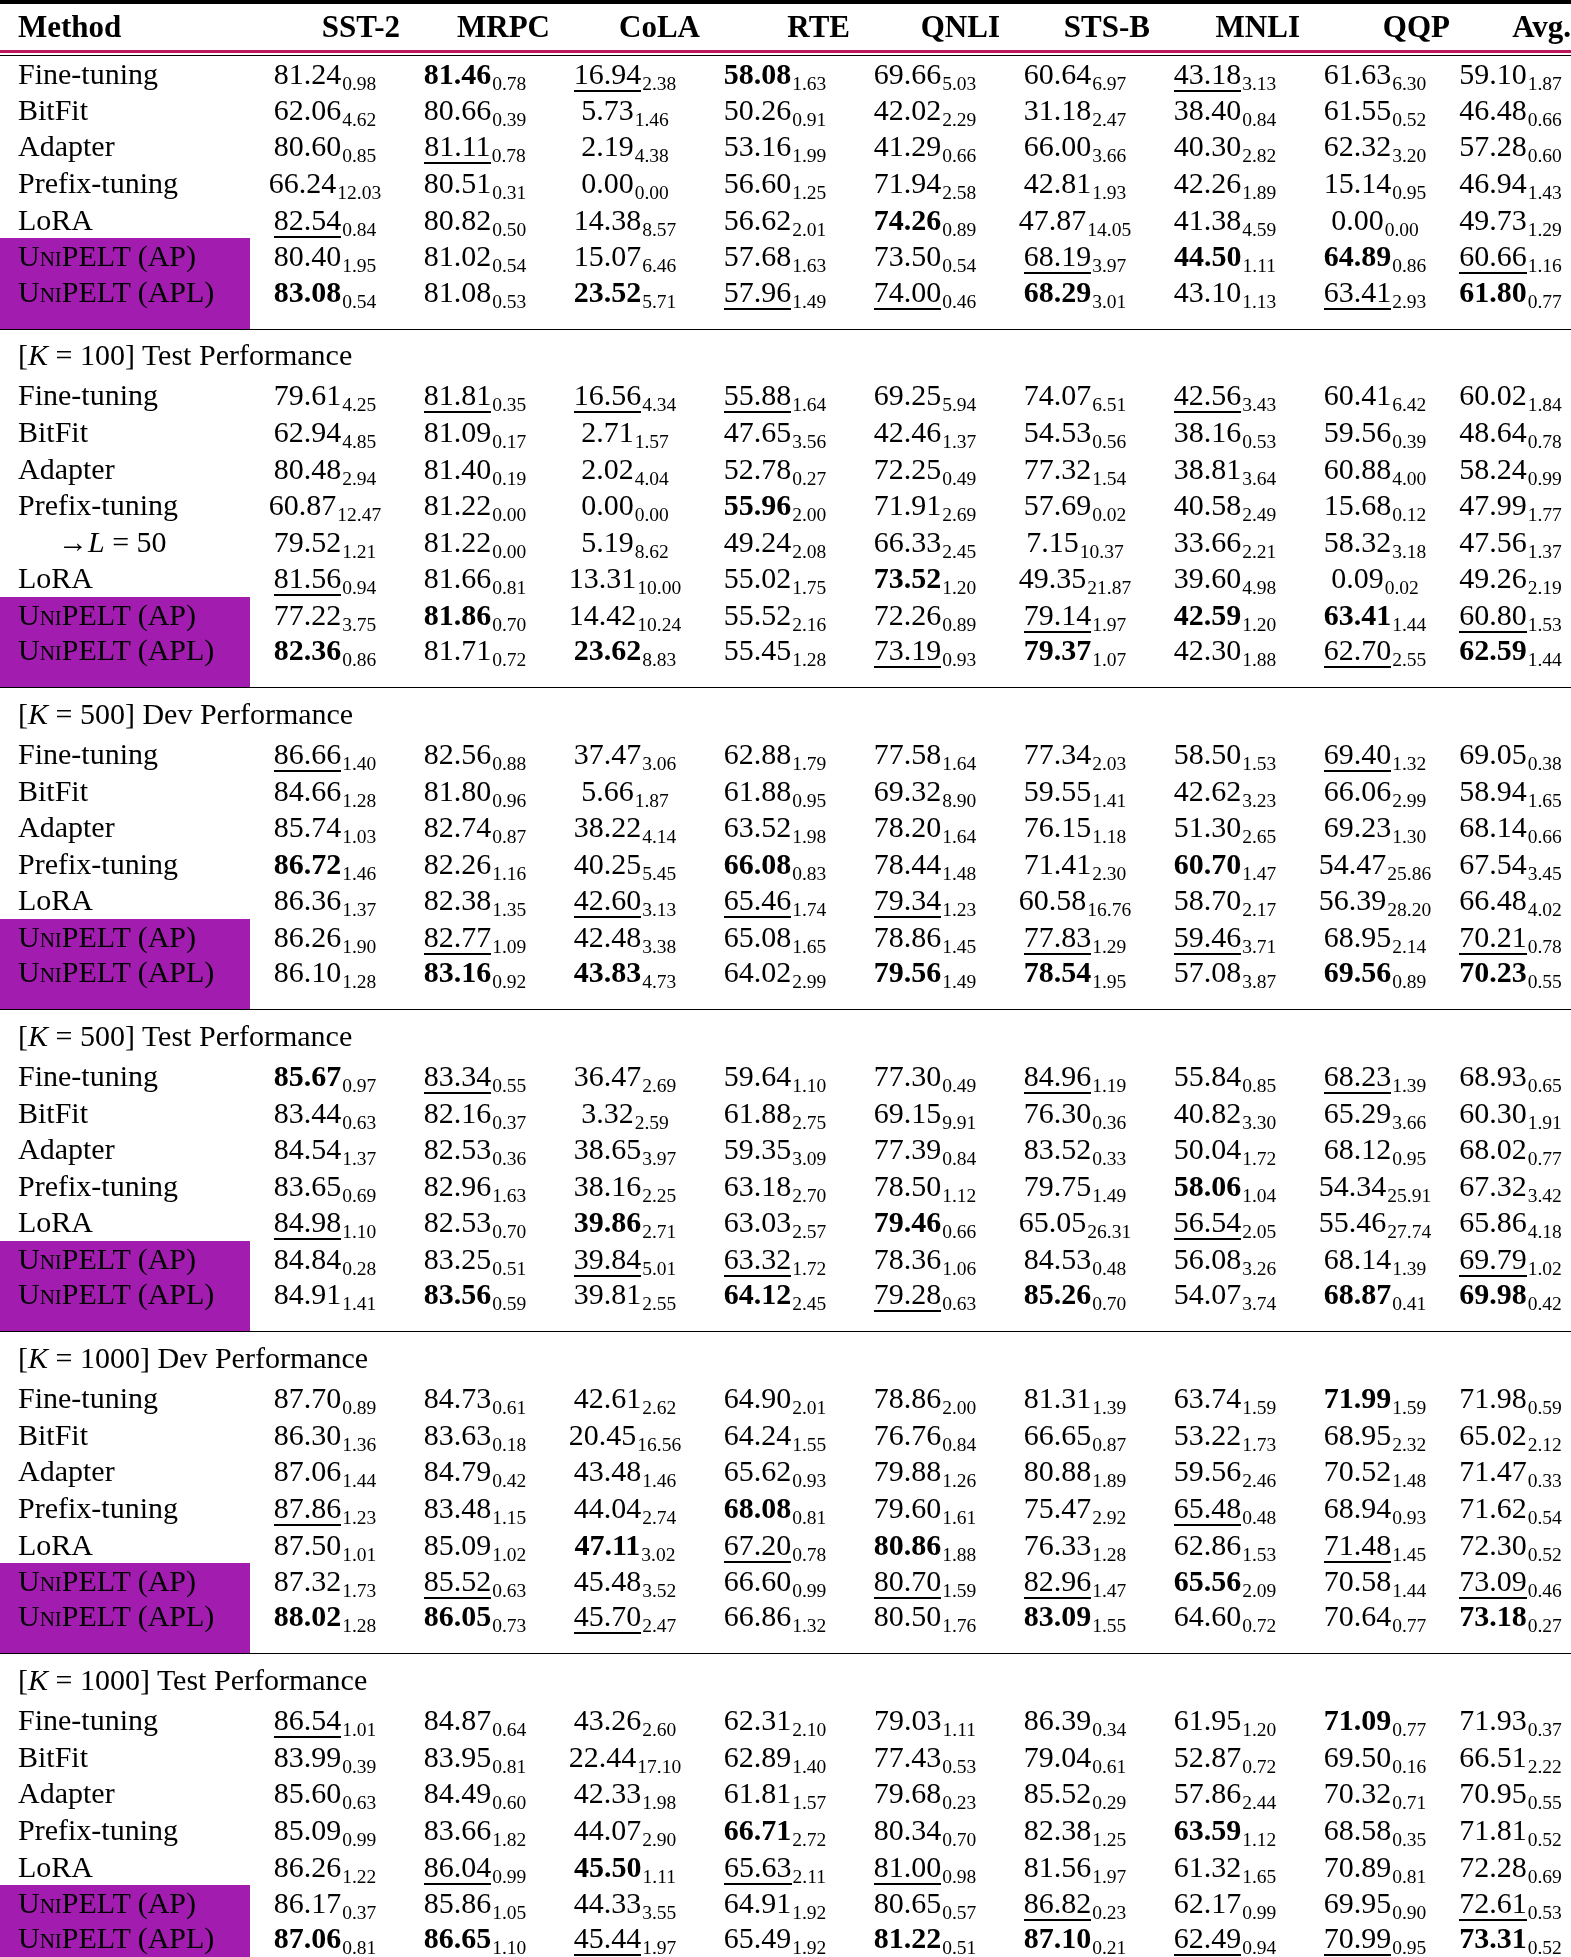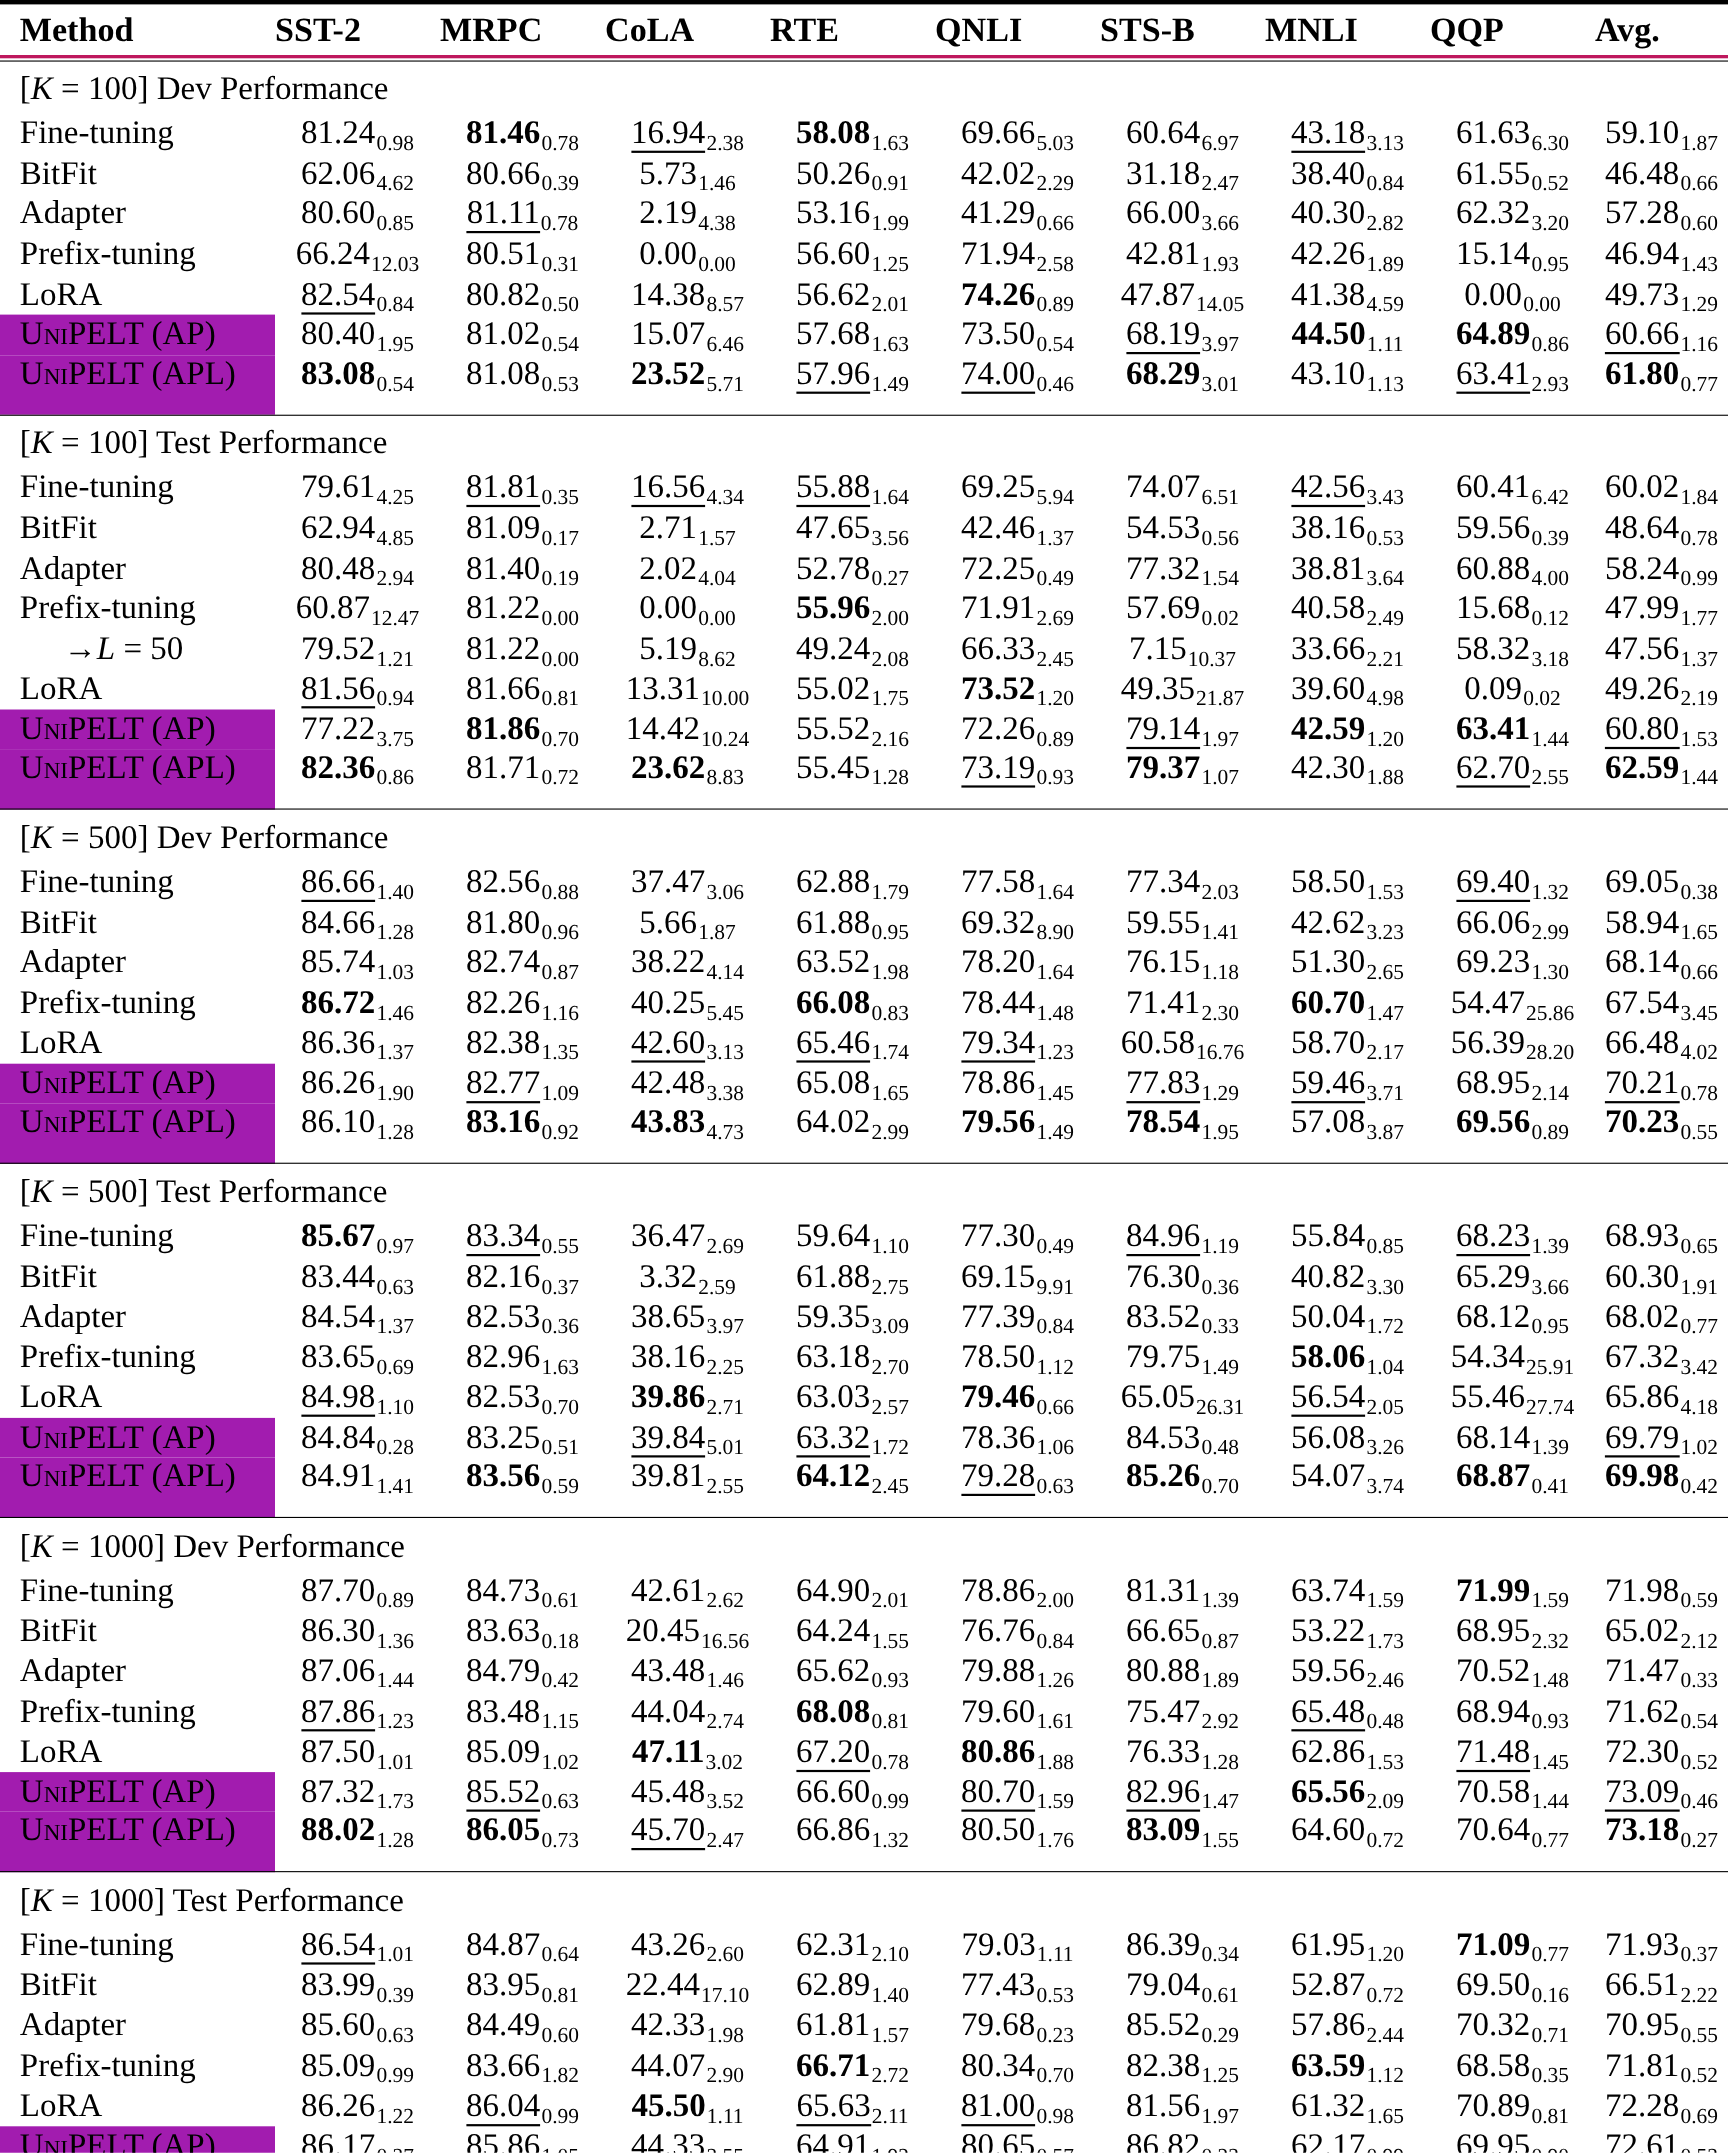--- a/index.html
+++ b/index.html
@@ -9,7 +9,7 @@
   thead tr.head{height:49px;border-bottom:3px solid #be185d;}
   thead tr.rulegap{height:4px;border-bottom:1.5px solid #000;}
   tbody + tbody{border-top:1.5px solid #000;}
-  th{font-weight:bold;font-size:31px;text-align:left;padding:0;}
+  th{font-weight:bold;font-size:31px;text-align:right;padding:0;}
   th.method{text-align:left;padding-left:18px;}
   tr.sec{height:48px;}
   tr.sec td{font-size:30px;text-align:left;padding:6px 0 2px 18px;}

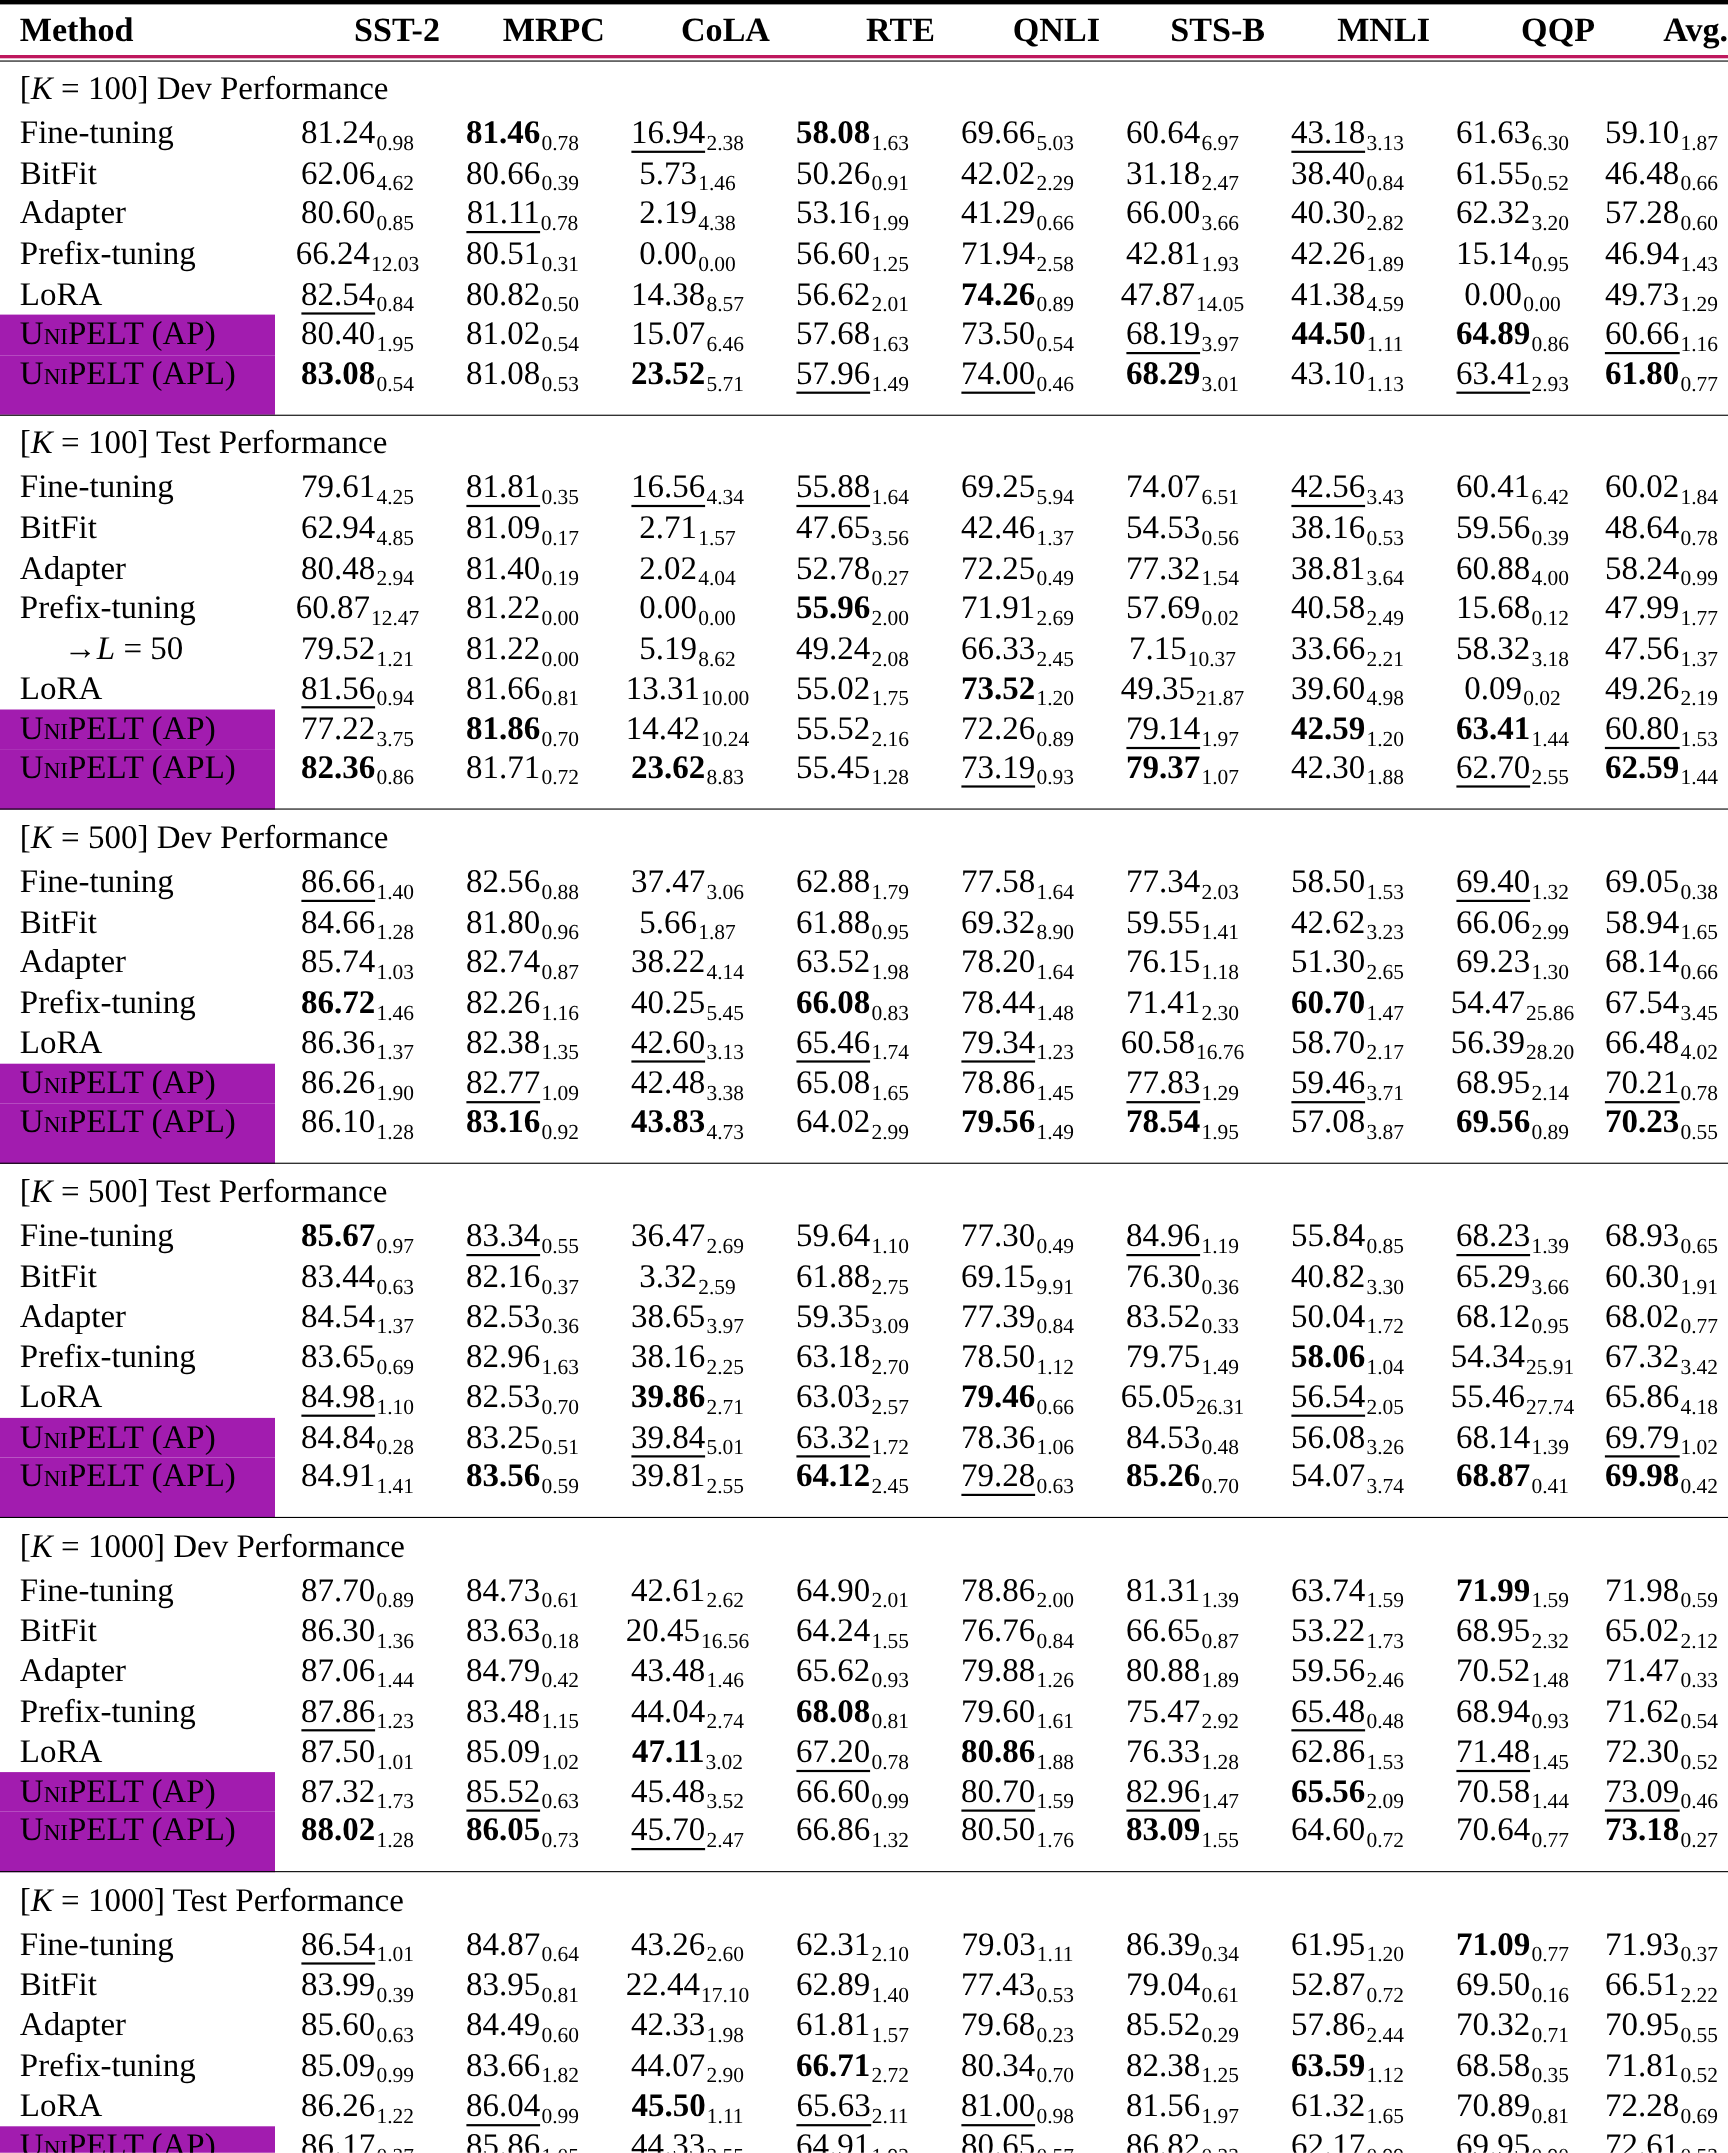--- a/index.html
+++ b/index.html
@@ -61,9 +61,6 @@
       </tr>
   </thead>
 <tbody>
-      <tr class="sec">
-        <td colspan="10">[<span class="kital">K</span> = <span class="">100</span>] <span class="">Dev Performance</span></td>
-      </tr>
       <tr class="data">
         <td class="method"><span class="">Fine-tuning</span></td>
         <td class="num"><span class="val">81.24</span><span class="sub">0.98</span></td>

